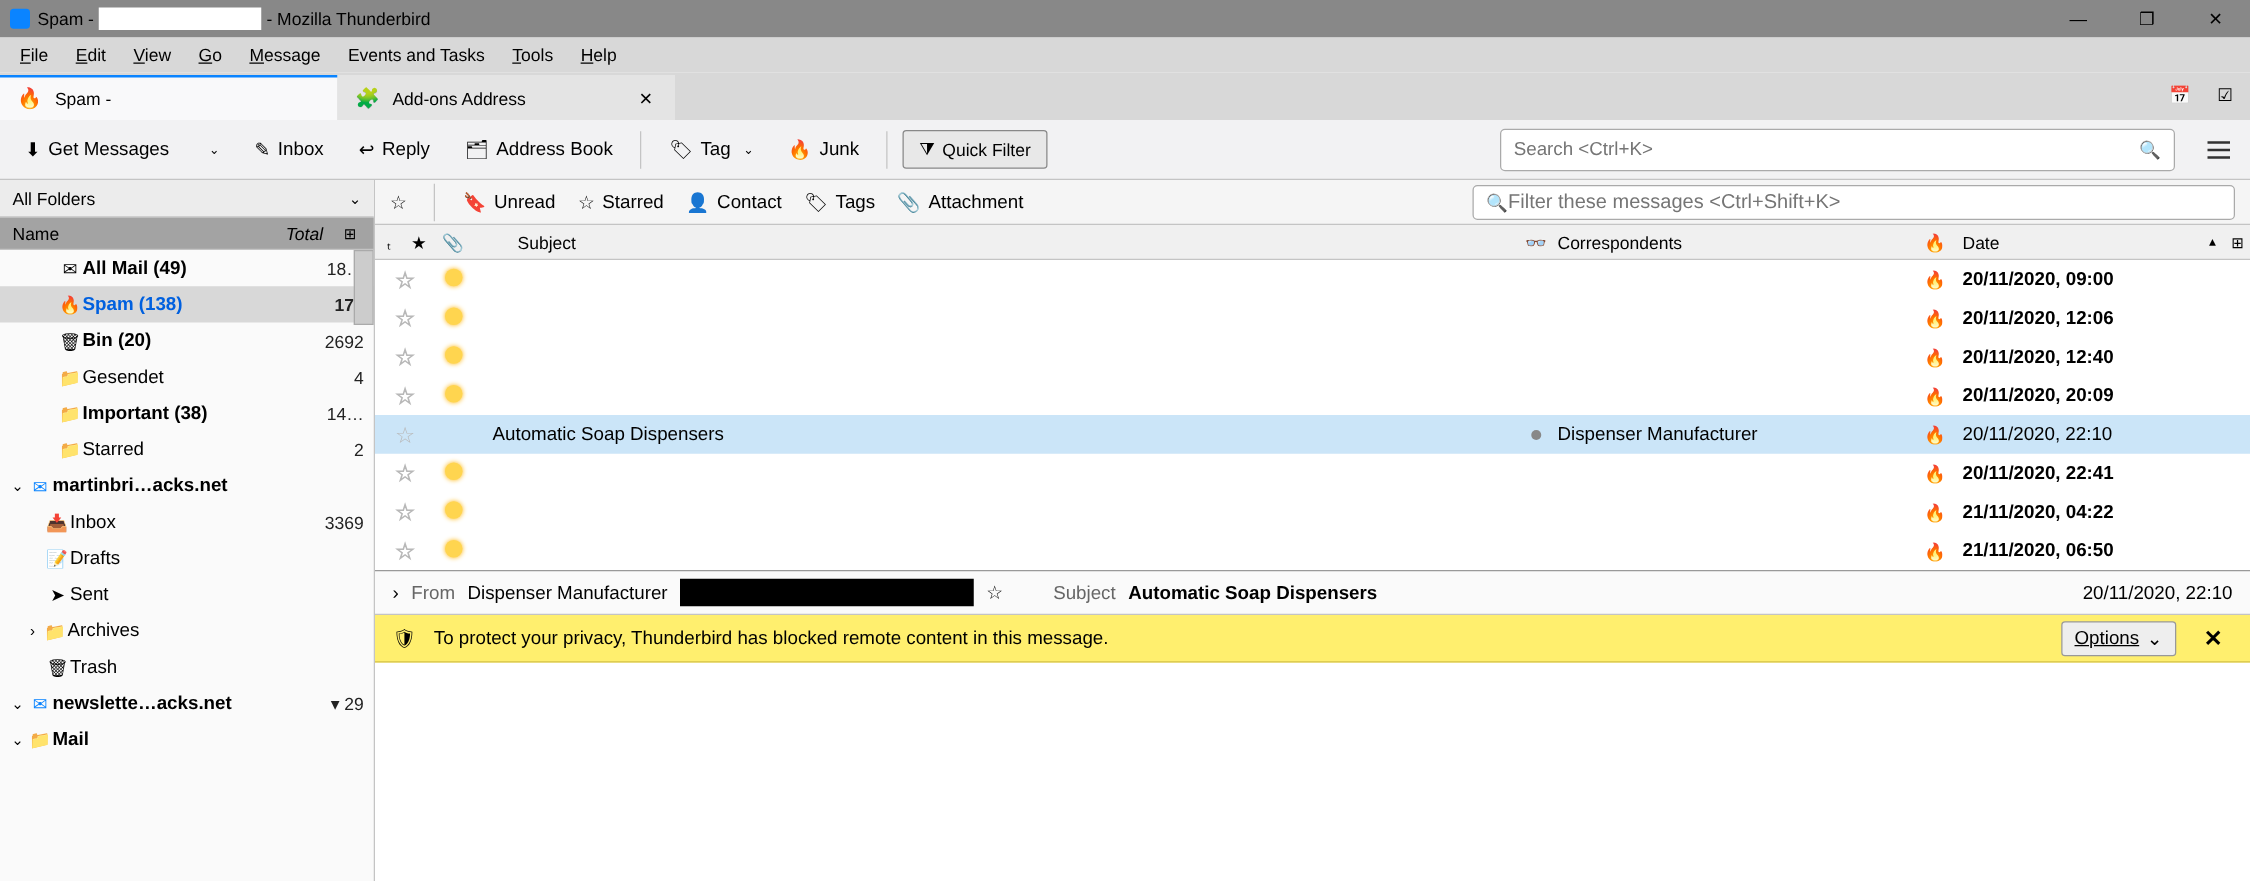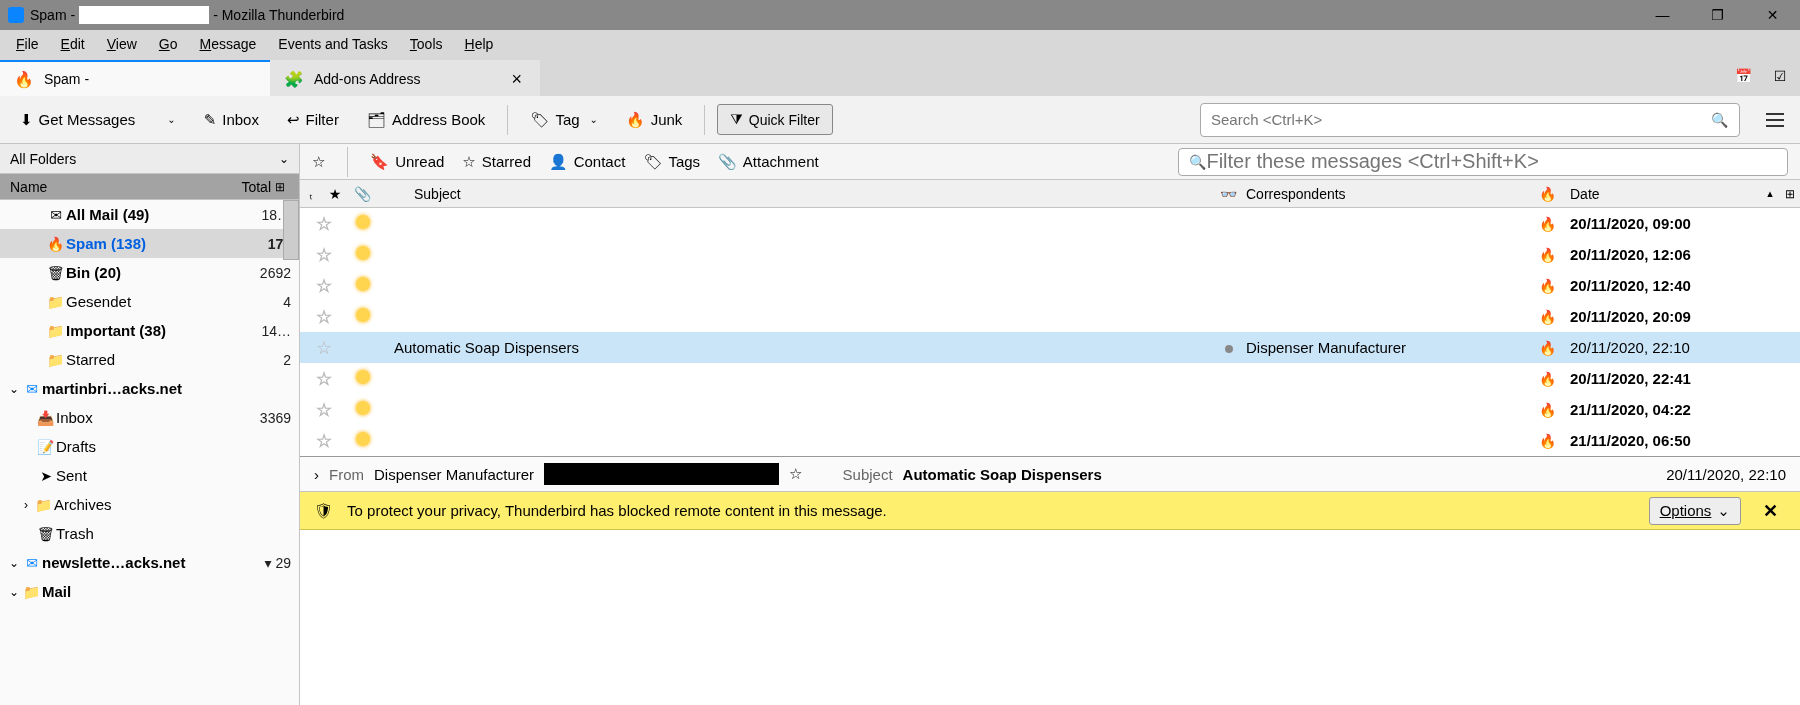--- a/index.html
+++ b/index.html
@@ -171,7 +171,7 @@
   </div>
   <div class="toolbar-btn">
     <span>↩</span>
-    <span>Filter</span>
+    <span>Reply</span>
   </div>
   <div class="toolbar-btn">
     <span>🗂</span>

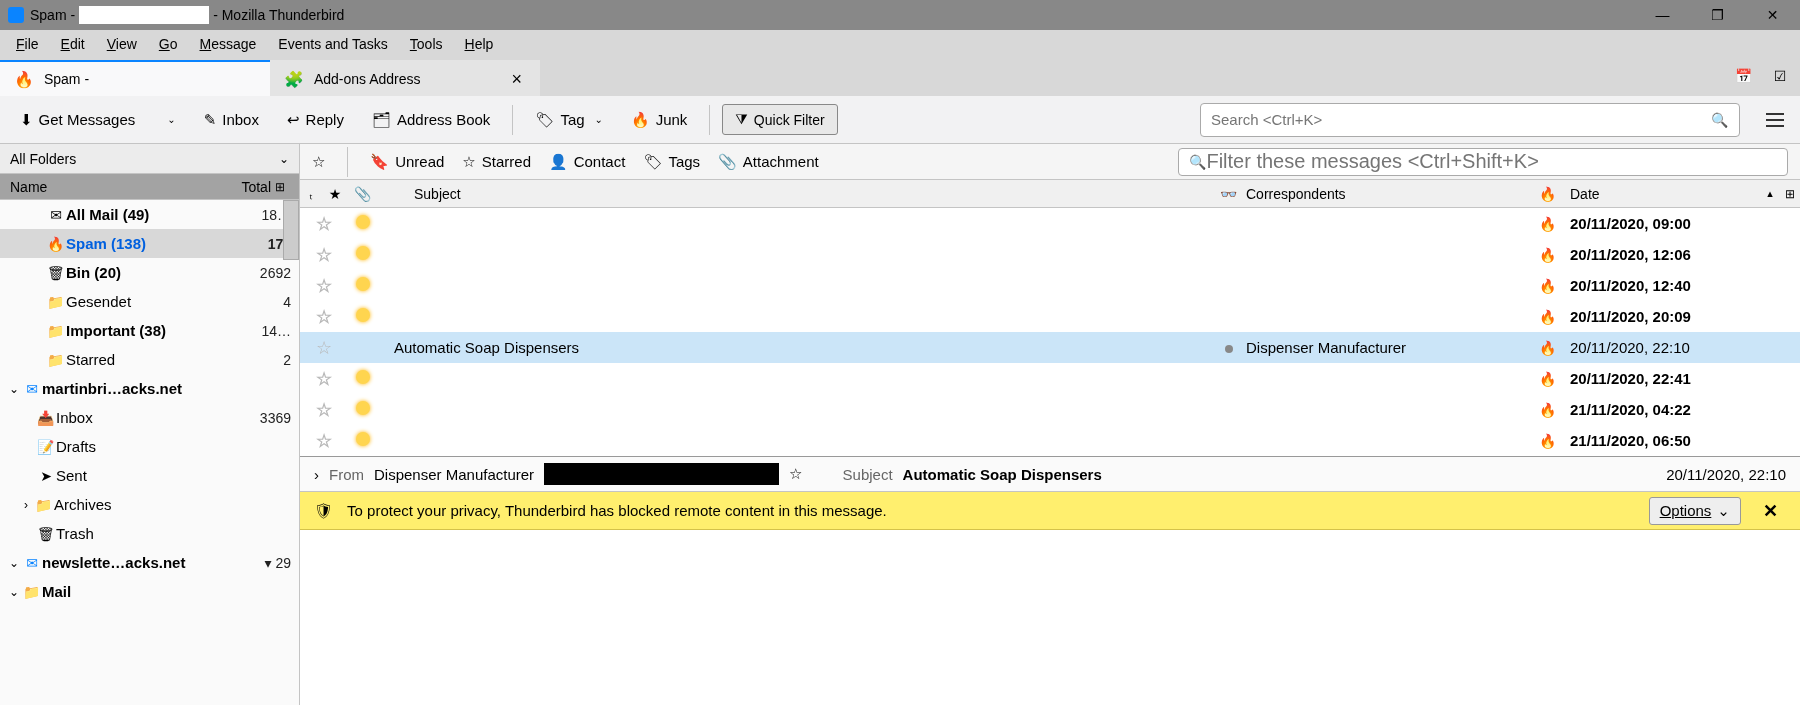--- a/index.html
+++ b/index.html
@@ -68,7 +68,7 @@
     .filterbar { height: 36px; border-bottom: 1px solid #c4c4c4; display: flex; align-items: center; padding: 0 12px; gap: 18px; background: #f5f5f5; }
     .filter-btn { display: flex; align-items: center; gap: 6px; cursor: pointer; font-size: 15px; }
     .filter-search { margin-left: auto; display: flex; align-items: center; border: 1px solid #aaa; border-radius: 4px; width: 610px; height: 28px; padding: 0 10px; background: #fff; }
-    .filter-search input { flex: 1; border: none; outline: none; font-size: 20px; }
+    .filter-search input { flex: 1; border: none; outline: none; font-size: 16px; }
     
     
     .list-header { height: 28px; border-bottom: 1px solid #c4c4c4; display: flex; align-items: center; font-size: 14px; background: #f0f0f0; }

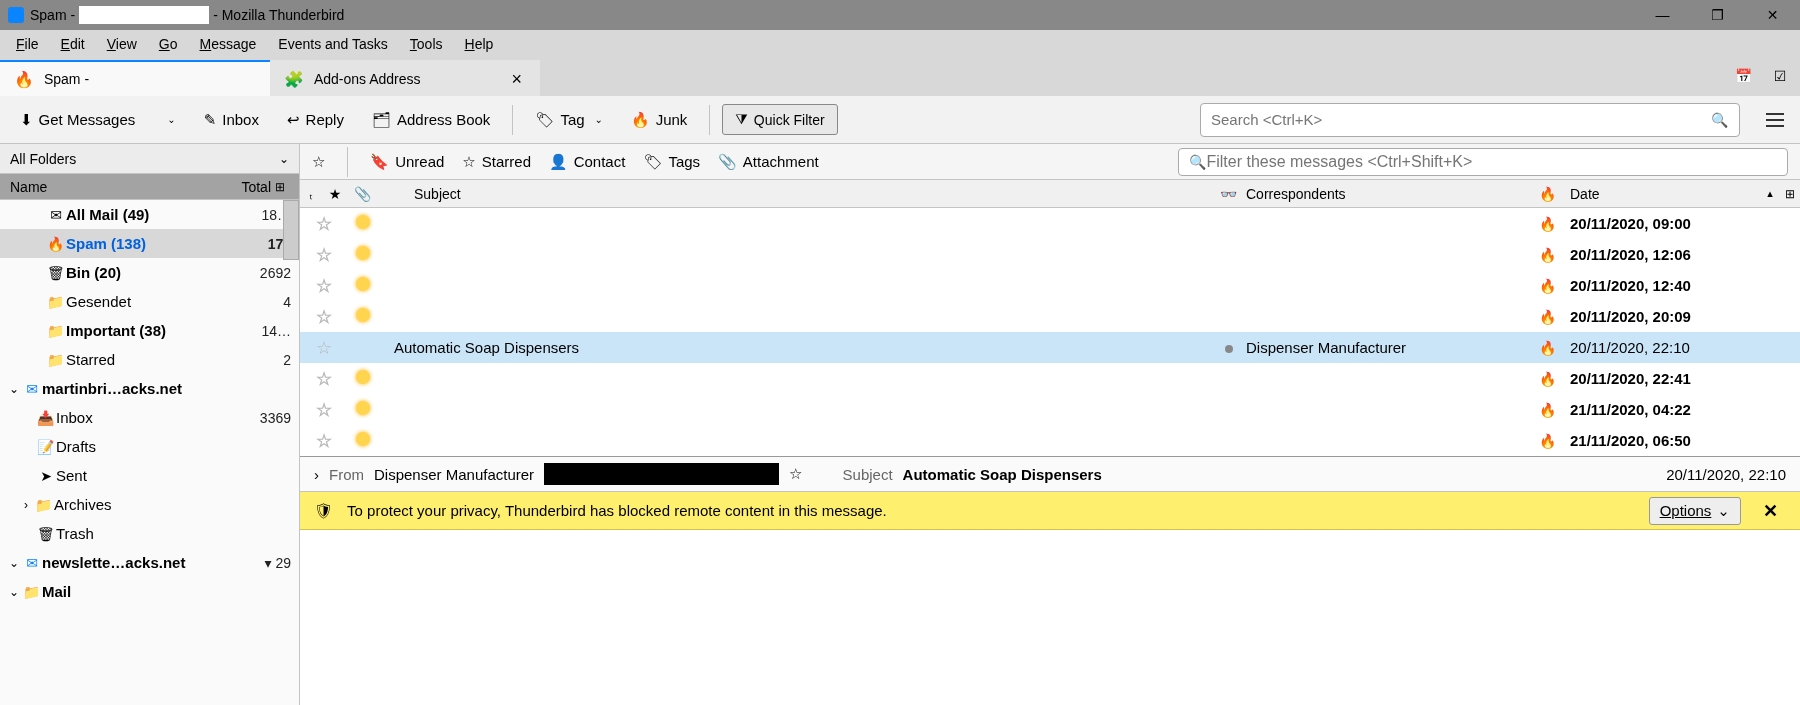--- a/index.html
+++ b/index.html
@@ -48,7 +48,7 @@
     .sidebar-header-arrow { margin-left: auto; font-size: 12px; }
     .sidebar-cols { height: 26px; border-bottom: 1px solid #c4c4c4; display: flex; align-items: center; padding: 0 10px; font-size: 14px; background: #a3a3a3; }
     .sidebar-col-name { flex: 1; }
-    .sidebar-col-total { width: 55px; text-align: right; }
+    .sidebar-col-total { width: 55px; text-align: center; font-style: italic; }
     .sidebar-col-picker { width: 18px; text-align: center; font-size: 12px; cursor: pointer; }
     .sidebar-tree { flex: 1; overflow-y: auto; position: relative; }
     .tree-row { height: 29px; display: flex; align-items: center; padding-right: 8px; cursor: pointer; font-size: 15px; }

